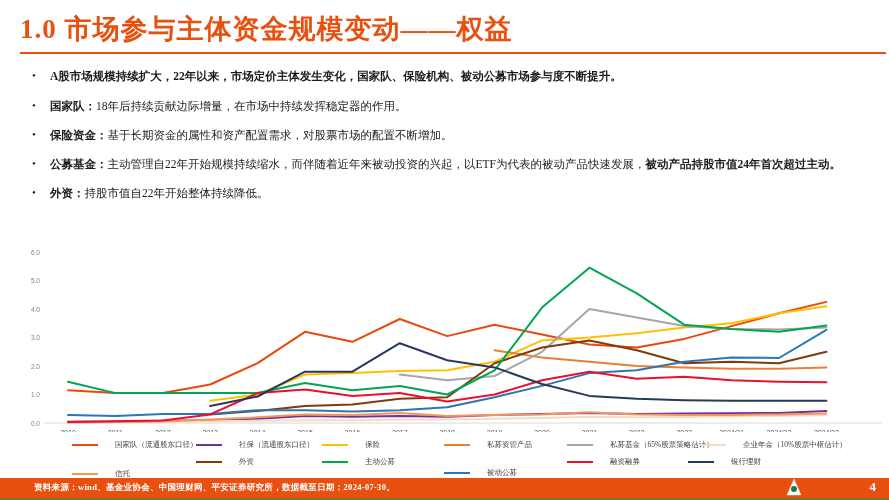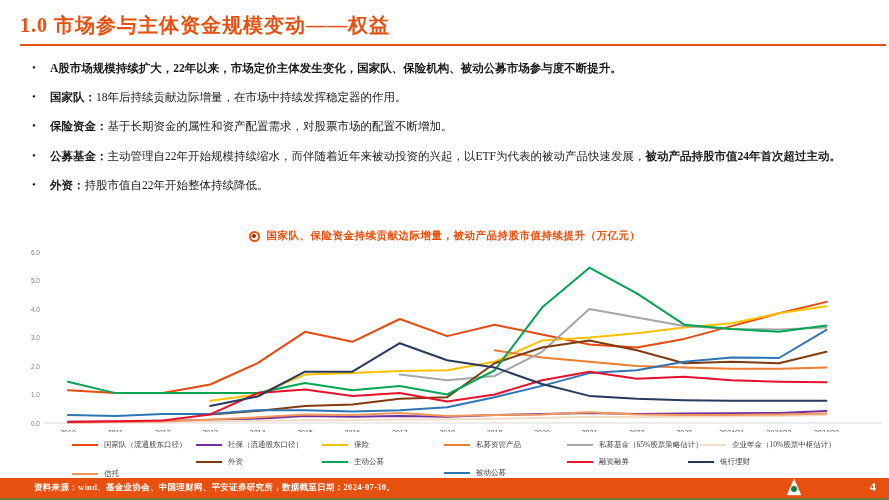--- a/index.html
+++ b/index.html
@@ -8,7 +8,7 @@
   .slide { position:relative; width:889px; height:500px; background:#fff; overflow:hidden; }
 
   
-  .page-title { margin:13px 20px 0 20px; font-size:20px; font-weight:bold; letter-spacing:1px; color:#E8500F; line-height:1.2; }
+  .page-title { margin:13px 20px 0 20px; font-size:27px; font-weight:bold; letter-spacing:1px; color:#E8500F; line-height:1.2; }
   .title-rule { height:2px; background:#E8500F; margin:7px 3px 0 20px; }
 
   

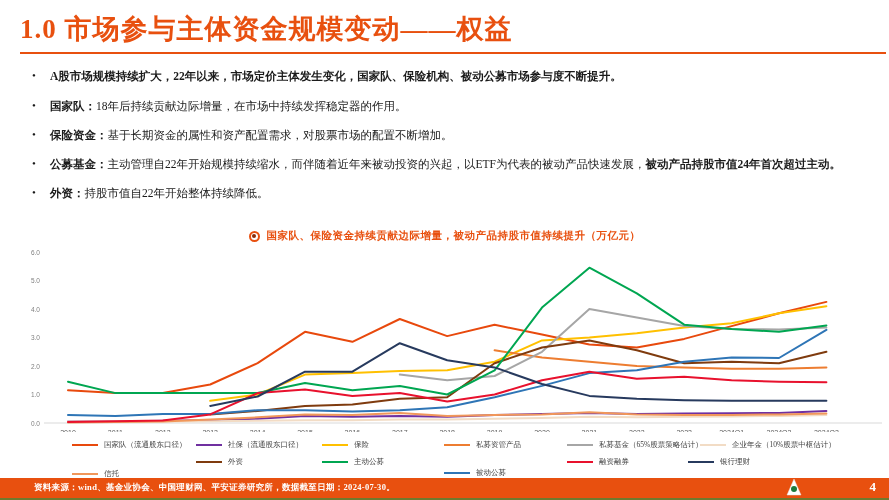--- a/index.html
+++ b/index.html
@@ -53,12 +53,6 @@
       <li><span class="dot">•</span><span class="lead">外资：</span><span class="txt">持股市值自22年开始整体持续降低。</span><span class="tail"></span></li>
     </ul>
 
-  <div class="chart-title-row">
-    <span class="target-ring">
-        <i></i>
-      </span>
-    <span class="chart-title-text">国家队、保险资金持续贡献边际增量，被动产品持股市值持续提升（万亿元）</span>
-  </div>
 
   <svg id="chart-svg" width="889" height="184">
       <line x1="44" y1="175" x2="882" y2="175" stroke="#D9D9D9" stroke-width="1"></line>

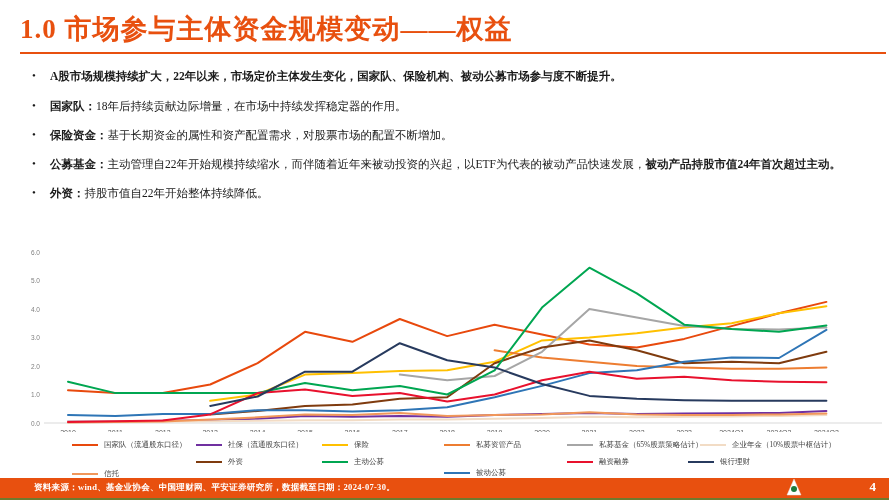--- a/index.html
+++ b/index.html
@@ -27,7 +27,7 @@
   #chart-svg { position:absolute; left:0; top:248px; }
 
   
-  .legend-item { position:absolute; display:flex; align-items:center; gap:6px; height:10px;text-align:right; }
+  .legend-item { position:absolute; display:flex; align-items:center; gap:17px; height:10px;text-align:right; }
   .legend-item .swatch { width:26px; height:2px; flex:0 0 auto; }
   .legend-item .lab { font-size:7.5px; color:#3f3f3f; white-space:nowrap; }
 

